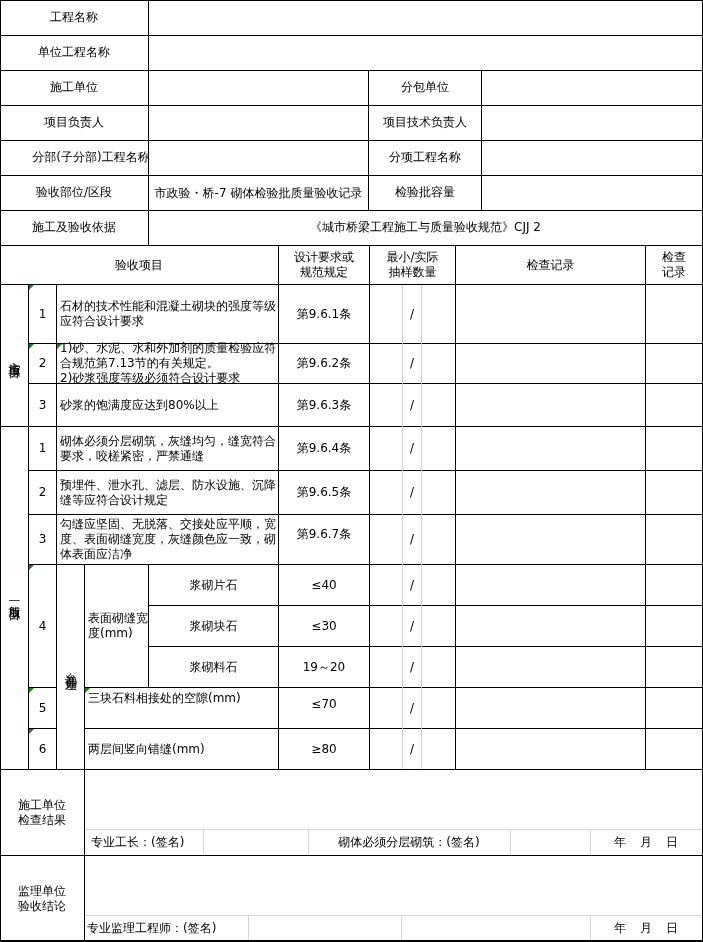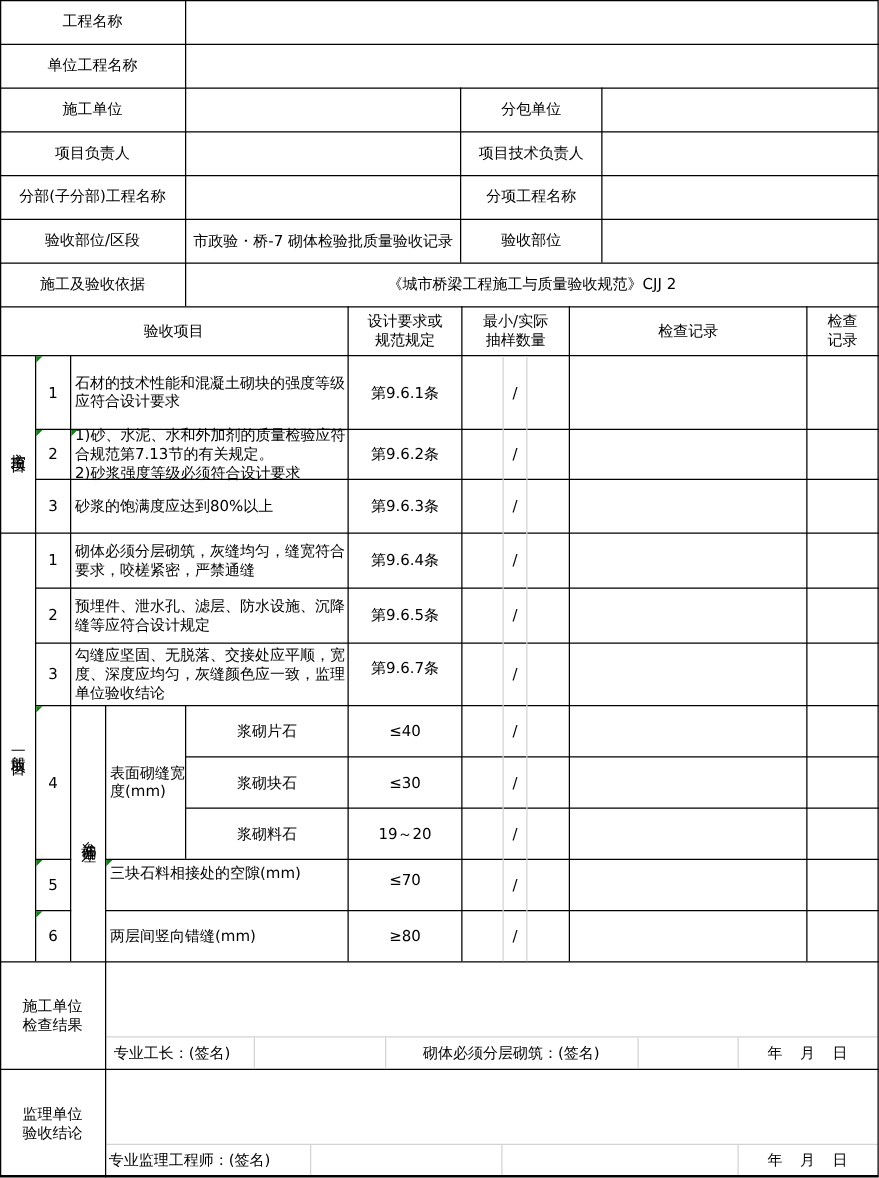--- a/index.html
+++ b/index.html
@@ -33,7 +33,7 @@
 <div class="c" style="left:369px;top:105px;width:112px;height:35px">项目技术负责人</div>
 <div class="c" style="left:482px;top:105px;width:220px;height:35px"></div>
 
-<div class="c" style="left:0;top:140px;width:148px;height:35px">分部(子分部)工程名称</div>
+<div class="c" style="left:17px;top:140px;width:148px;height:35px">分部(子分部)工程名称</div>
 <div class="c" style="left:149px;top:140px;width:219px;height:35px"></div>
 <div class="c" style="left:369px;top:140px;width:112px;height:35px">分项工程名称</div>
 <div class="c" style="left:482px;top:140px;width:220px;height:35px"></div>

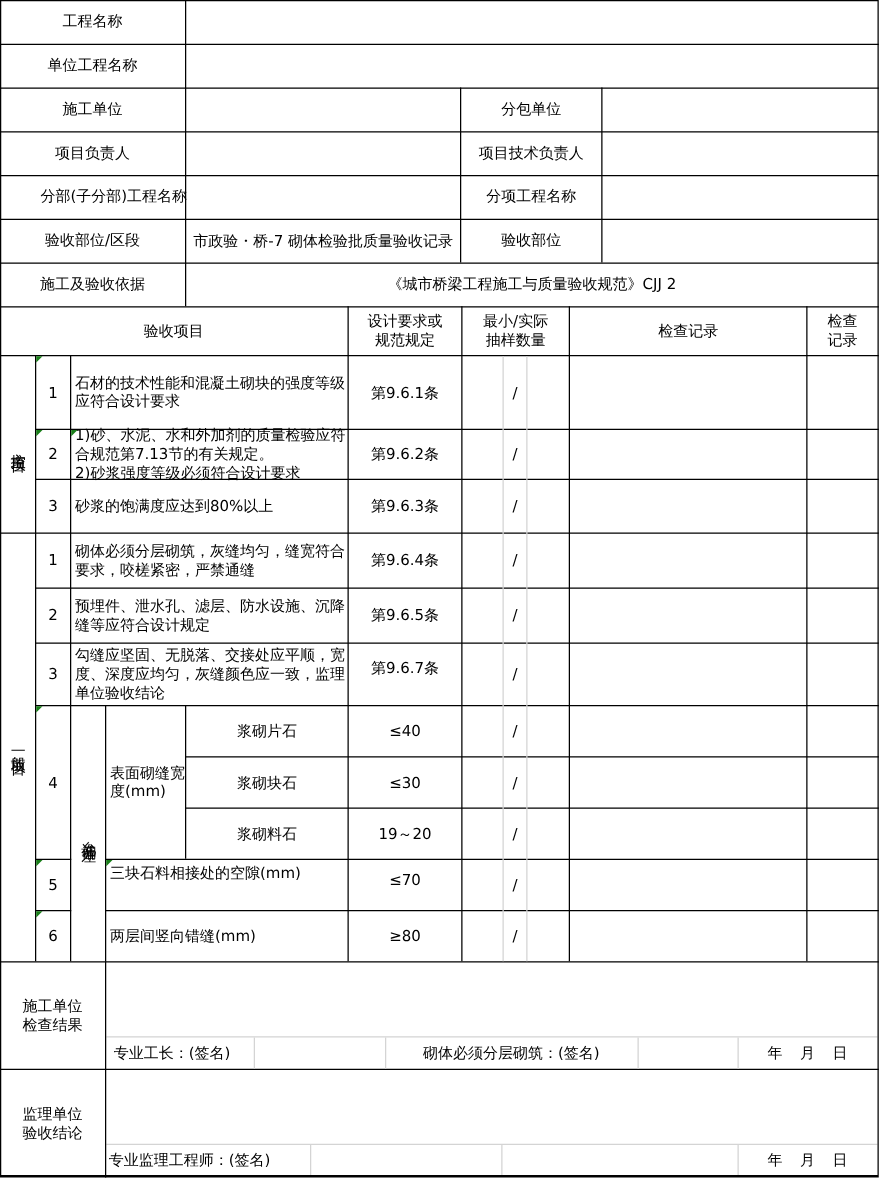--- a/index.html
+++ b/index.html
@@ -40,7 +40,7 @@
 
 <div class="c" style="left:0;top:175px;width:148px;height:35px">验收部位/区段</div>
 <div class="c" style="left:152px;top:175px;width:213px;height:35px;line-height:14px">市政验・桥-7 砌体检验批质量验收记录</div>
-<div class="c" style="left:369px;top:175px;width:112px;height:35px">验收部位</div>
+<div class="c" style="left:369px;top:175px;width:112px;height:35px">检验批容量</div>
 <div class="c" style="left:482px;top:175px;width:220px;height:35px"></div>
 
 <div class="c" style="left:0;top:210px;width:148px;height:35px">施工及验收依据</div>

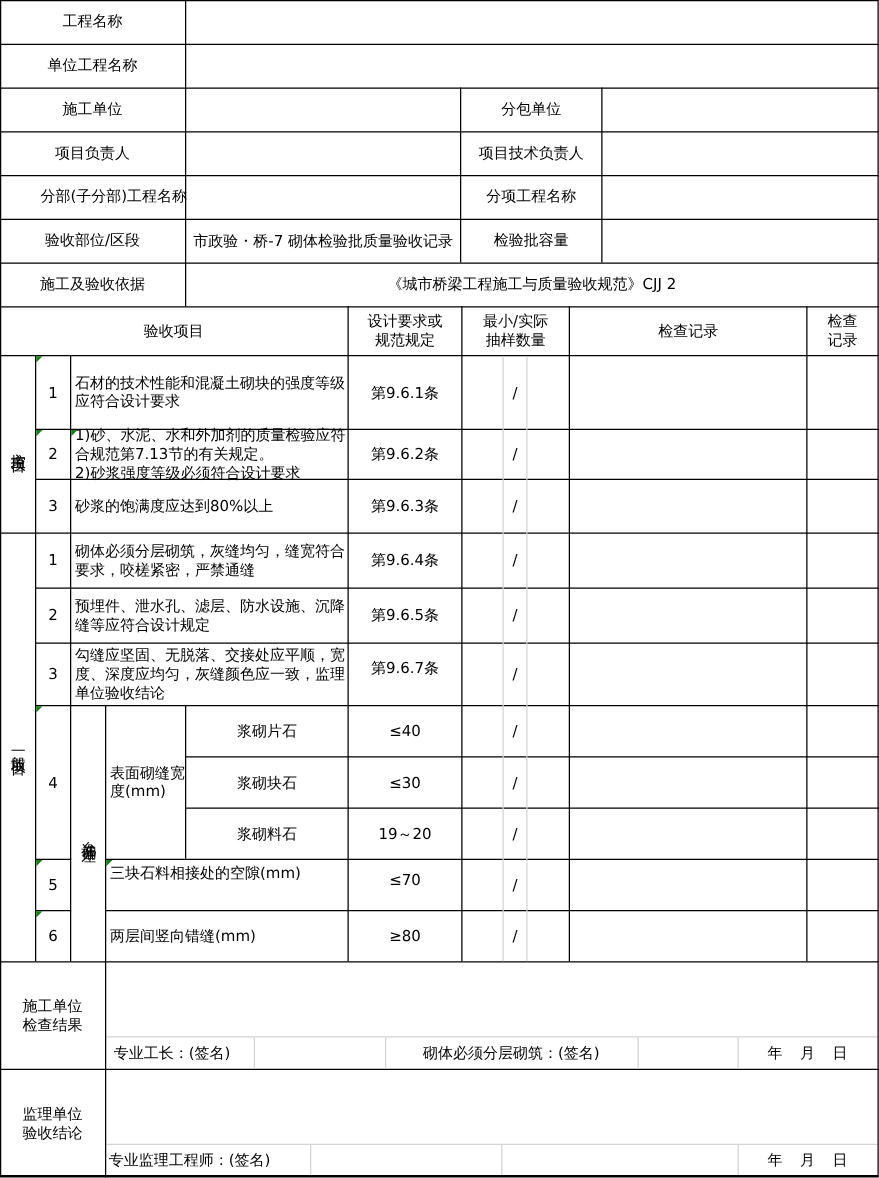--- a/index.html
+++ b/index.html
@@ -93,7 +93,7 @@
 <div class="c" style="left:646px;top:471px;width:56px;height:43px"></div>
 
 <div class="c" style="left:29px;top:515px;width:27px;height:49px">3</div>
-<div class="c l" style="left:57px;top:515px;width:221px;height:49px;line-height:15px">勾缝应坚固、无脱落、交接处应平顺，宽度、深度应均匀，灰缝颜色应一致，监理单位验收结论</div>
+<div class="c l" style="left:57px;top:515px;width:221px;height:49px;line-height:15px">勾缝应坚固、无脱落、交接处应平顺，宽度、表面砌缝宽度，灰缝颜色应一致，砌体表面应洁净</div>
 <div class="c" style="left:279px;top:510px;width:90px;height:49px">第9.6.7条</div>
 <div class="c" style="left:402px;top:515px;width:20px;height:49px">/</div>
 <div class="c" style="left:456px;top:515px;width:189px;height:49px"></div>

